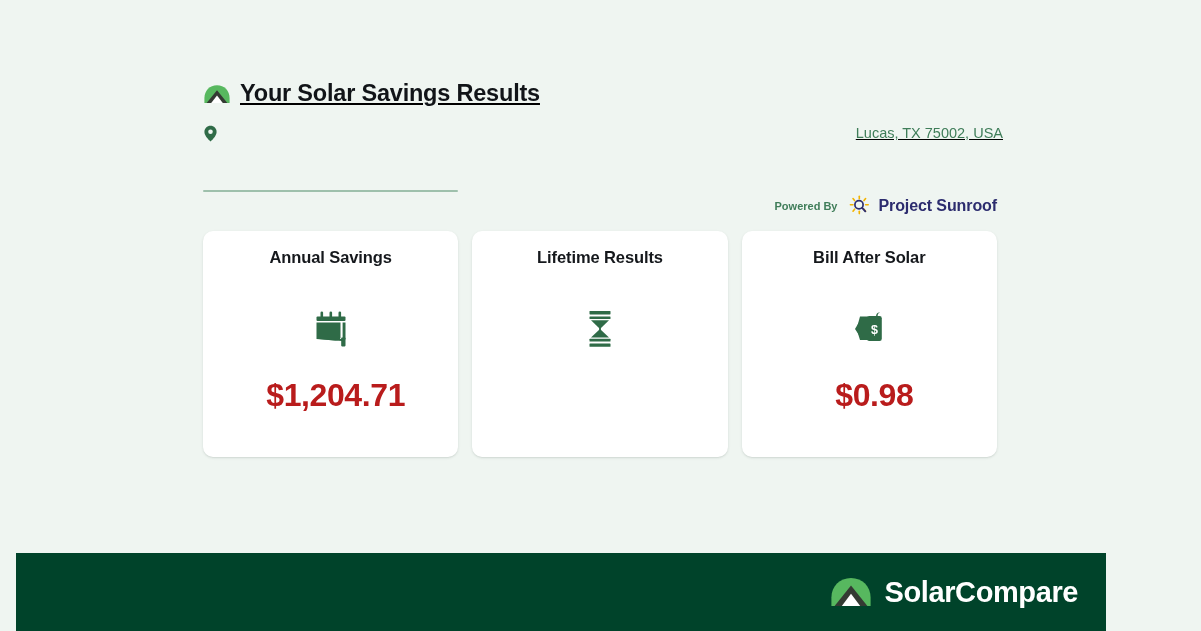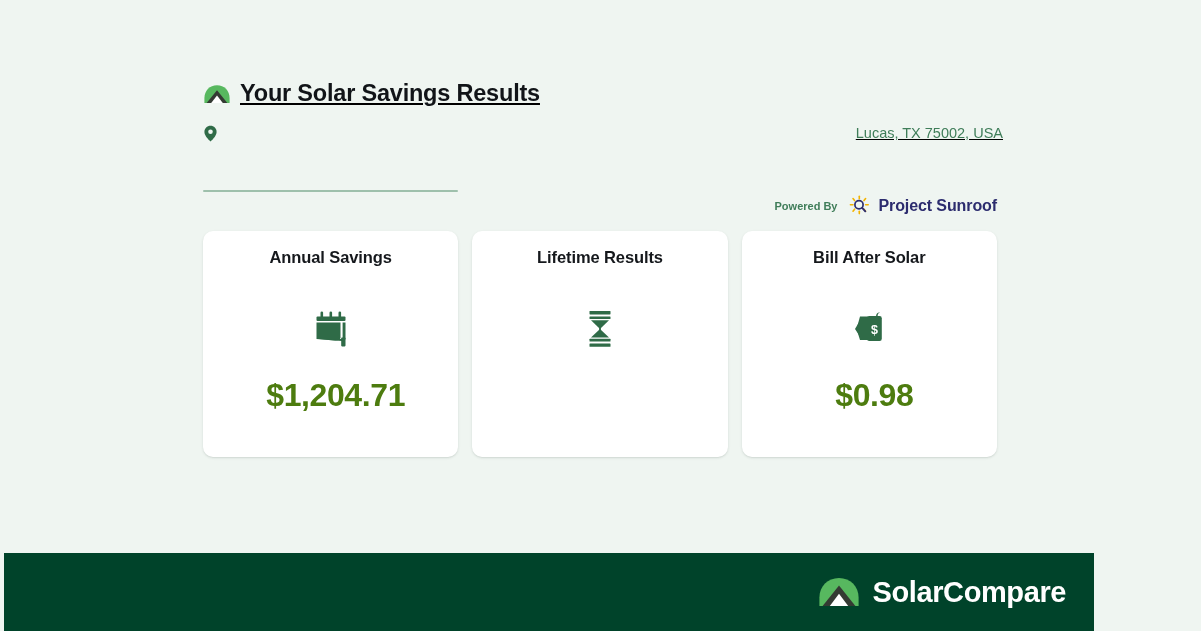--- a/index.html
+++ b/index.html
@@ -62,7 +62,7 @@
   }
   .card-value {
     position:absolute; top:146px; left:0; right:0; text-align:center;
-    font-size:32px; font-weight:700; color:#4d7c0f; letter-spacing:-0.4px;padding-left:10px;
+    font-size:32px; font-weight:700; color:#b91c1c; letter-spacing:-0.4px;padding-left:10px;
   }
 
   

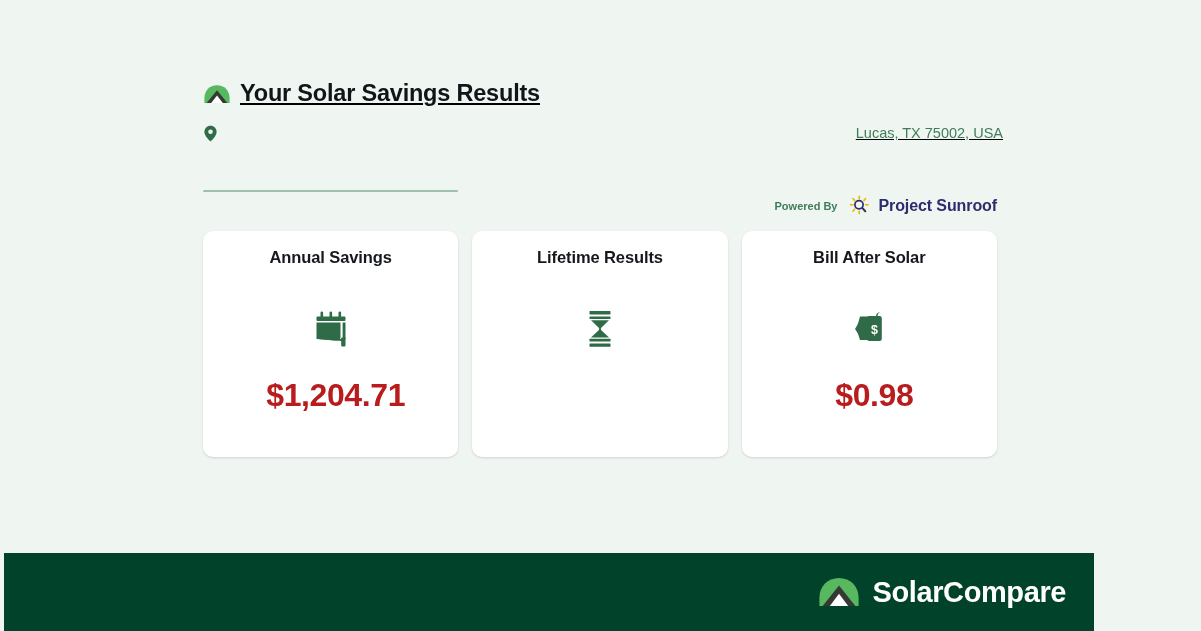--- a/index.html
+++ b/index.html
@@ -67,7 +67,7 @@
 
   
   .footer {
-    position:absolute; left:4px; top:553px; width:1090px; height:78px;
+    position:absolute; left:16px; top:553px; width:1090px; height:78px;
     background:#00432a;
   }
   .footer-brand {

